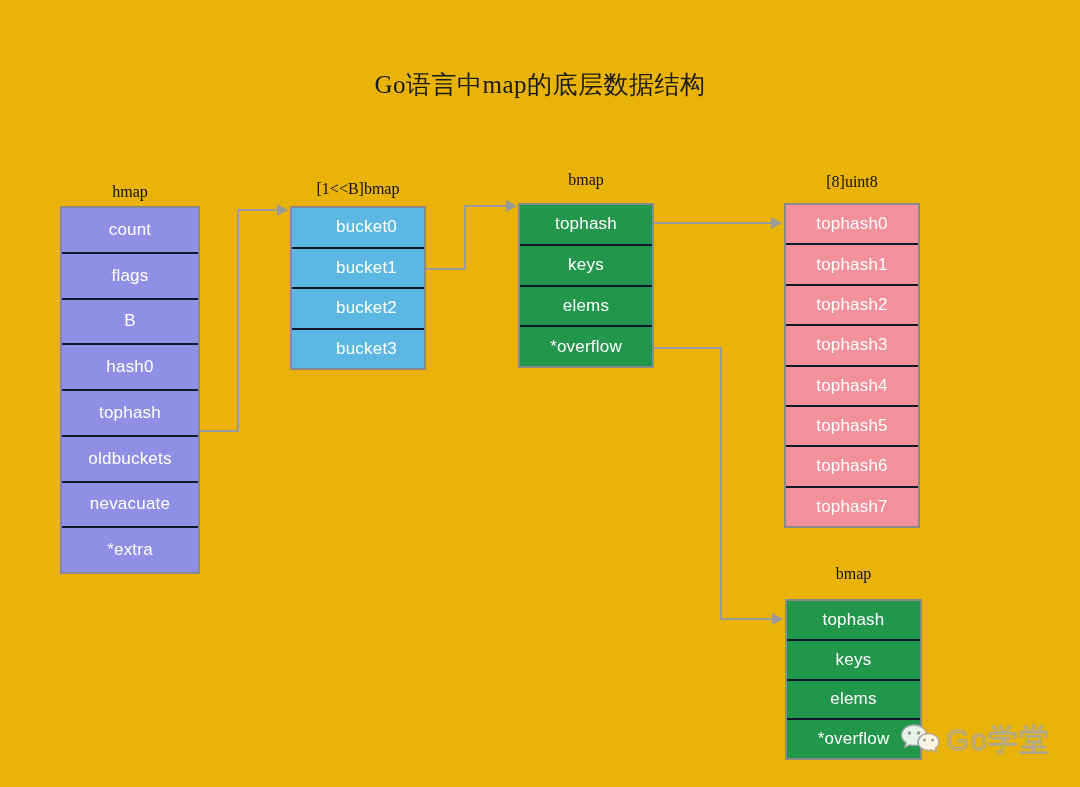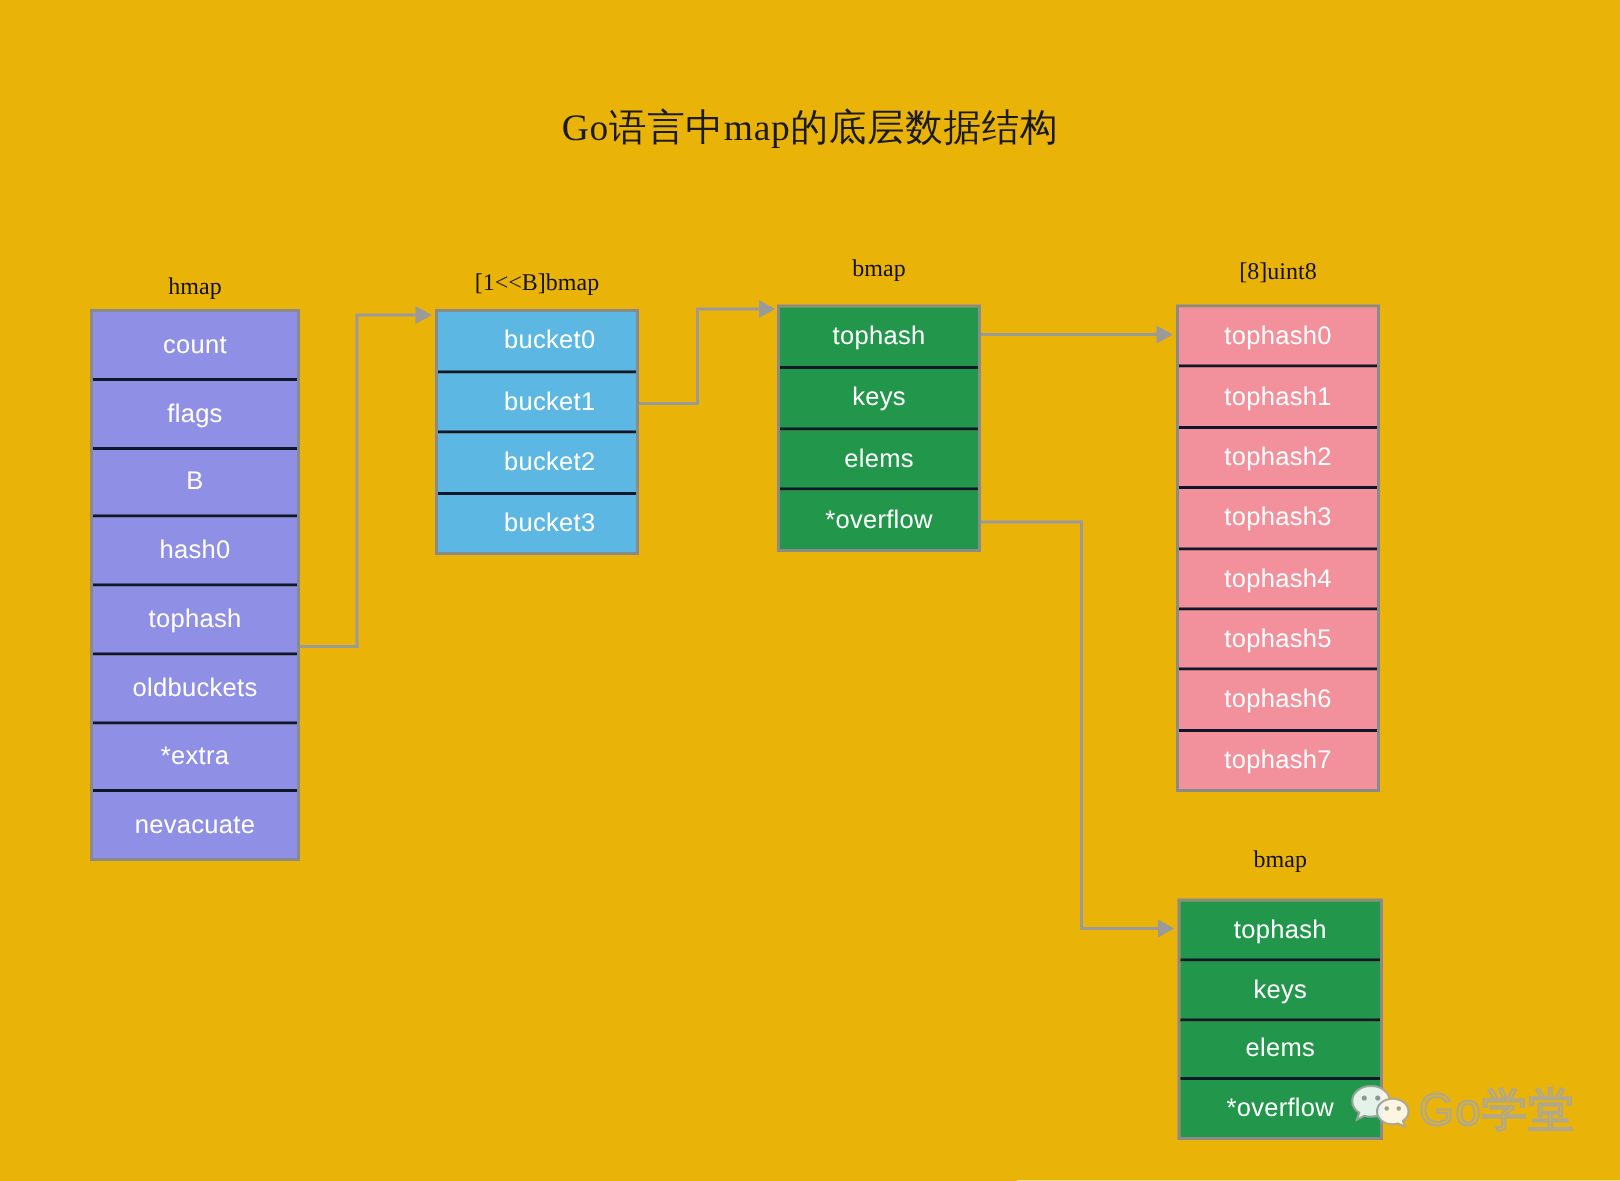--- a/index.html
+++ b/index.html
@@ -119,8 +119,8 @@
     <div class="struct-row">hash0</div>
     <div class="struct-row">tophash</div>
     <div class="struct-row">oldbuckets</div>
+    <div class="struct-row">nevacuate</div>
     <div class="struct-row">*extra</div>
-    <div class="struct-row">nevacuate</div>
   </div>
 
   <div class="struct-label" style="left:288px; top:180px; width:140px;">[1&lt;&lt;B]bmap</div>

